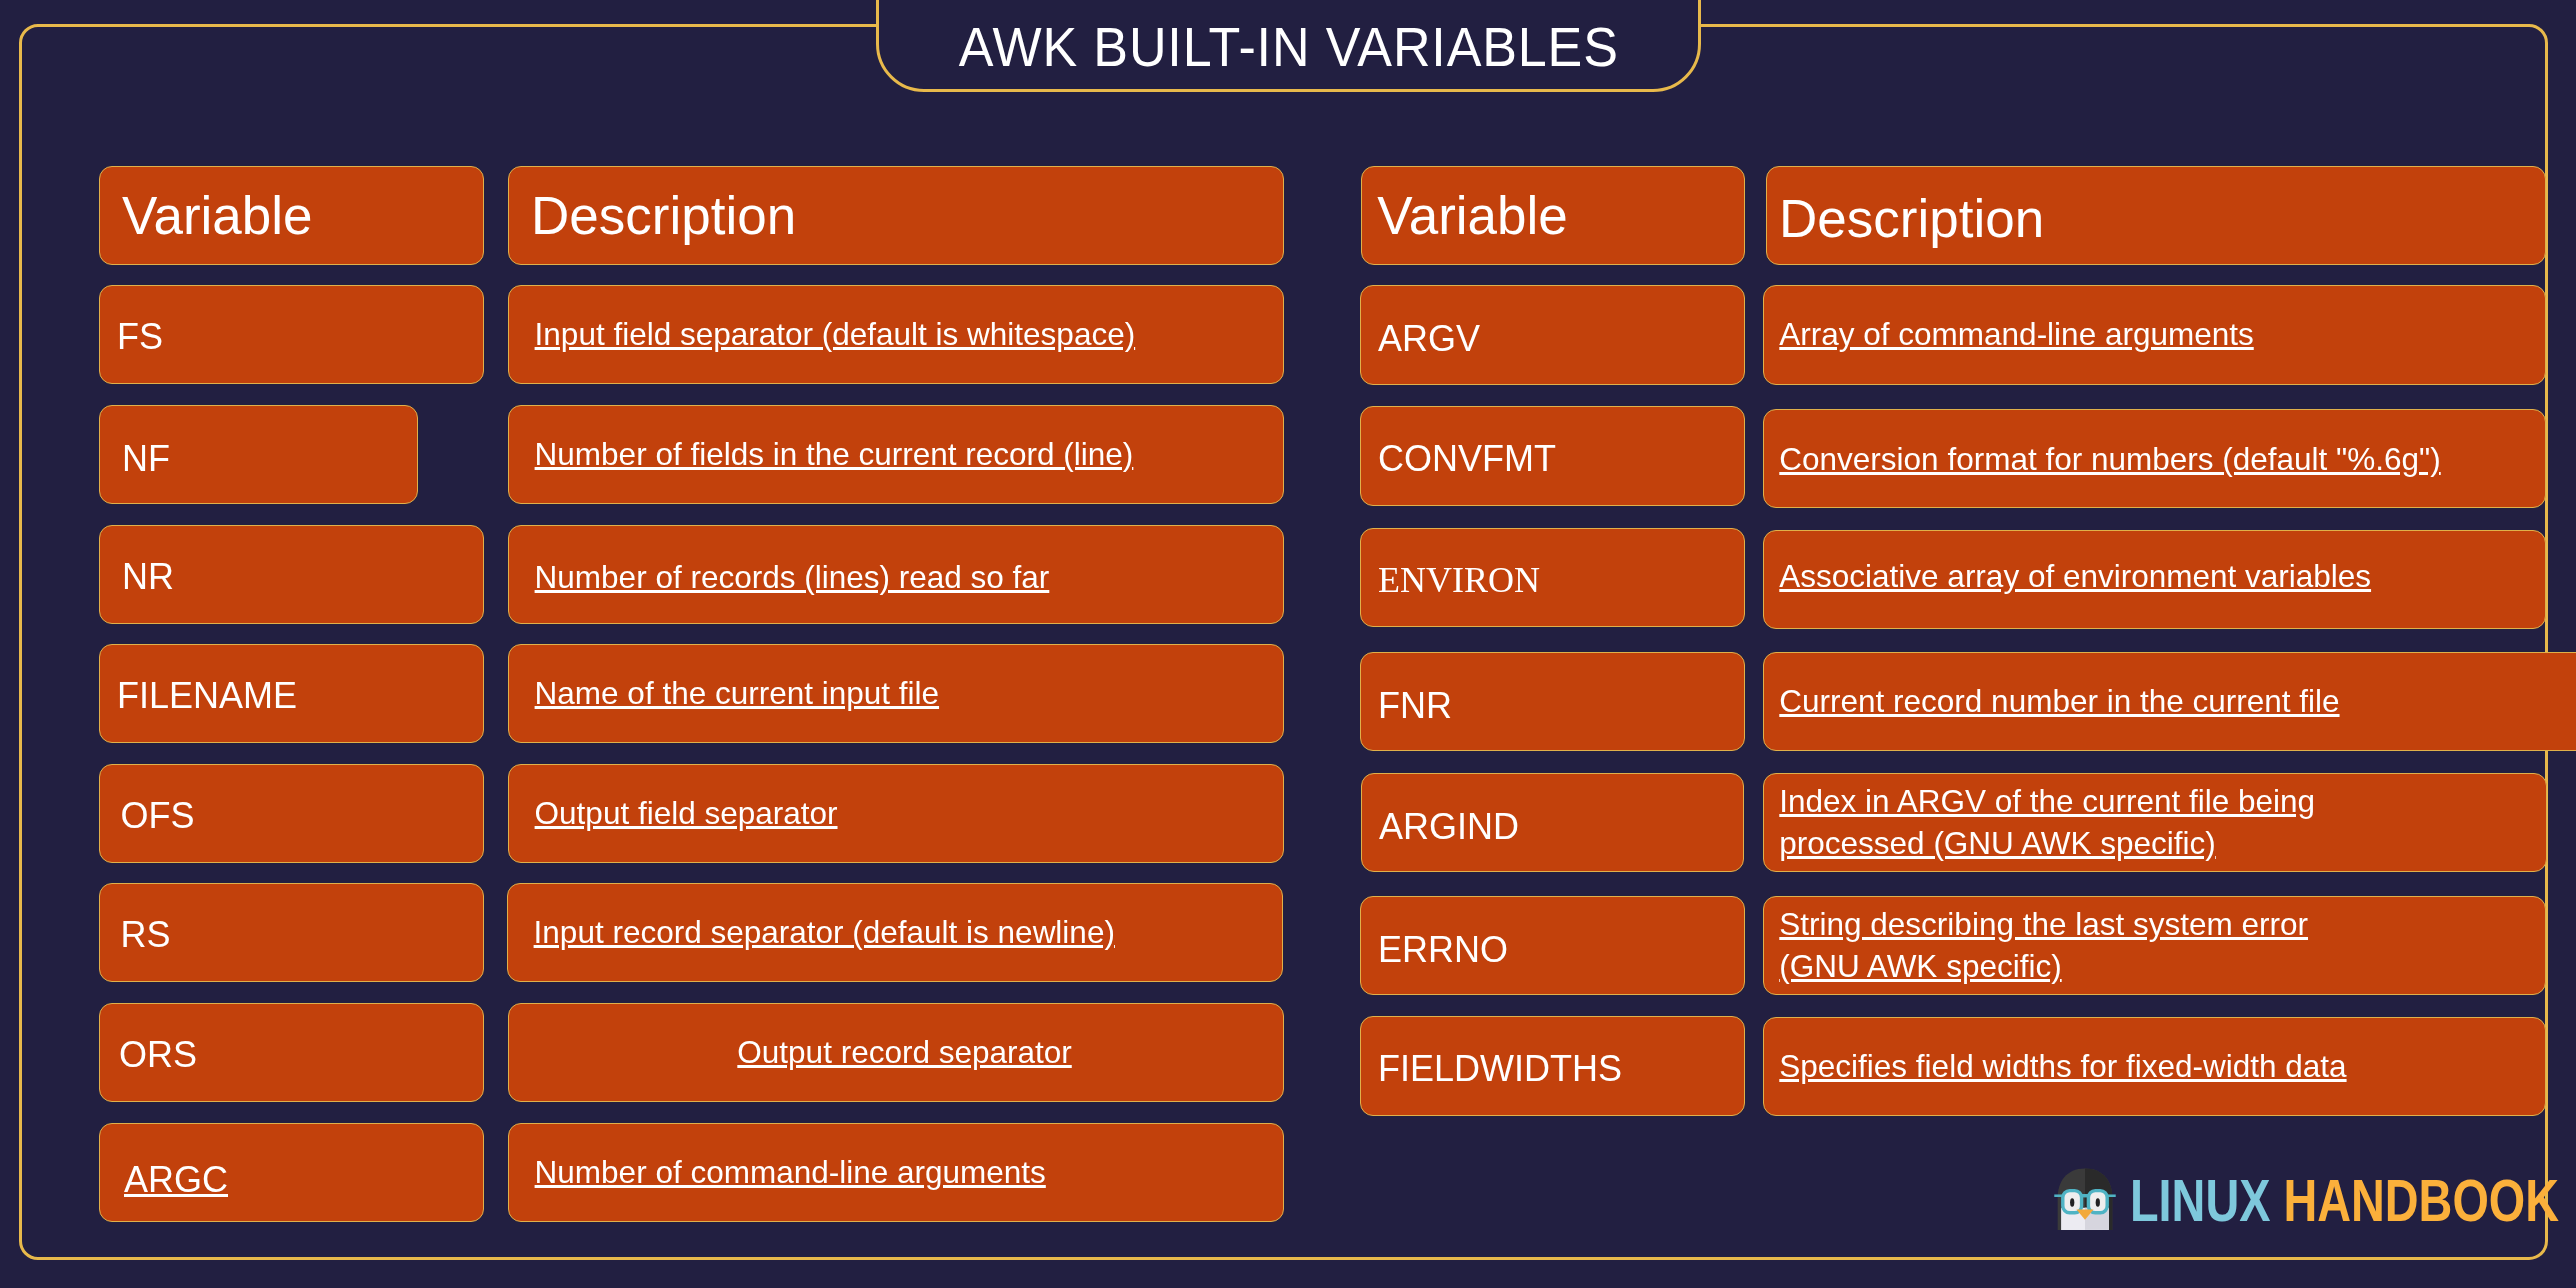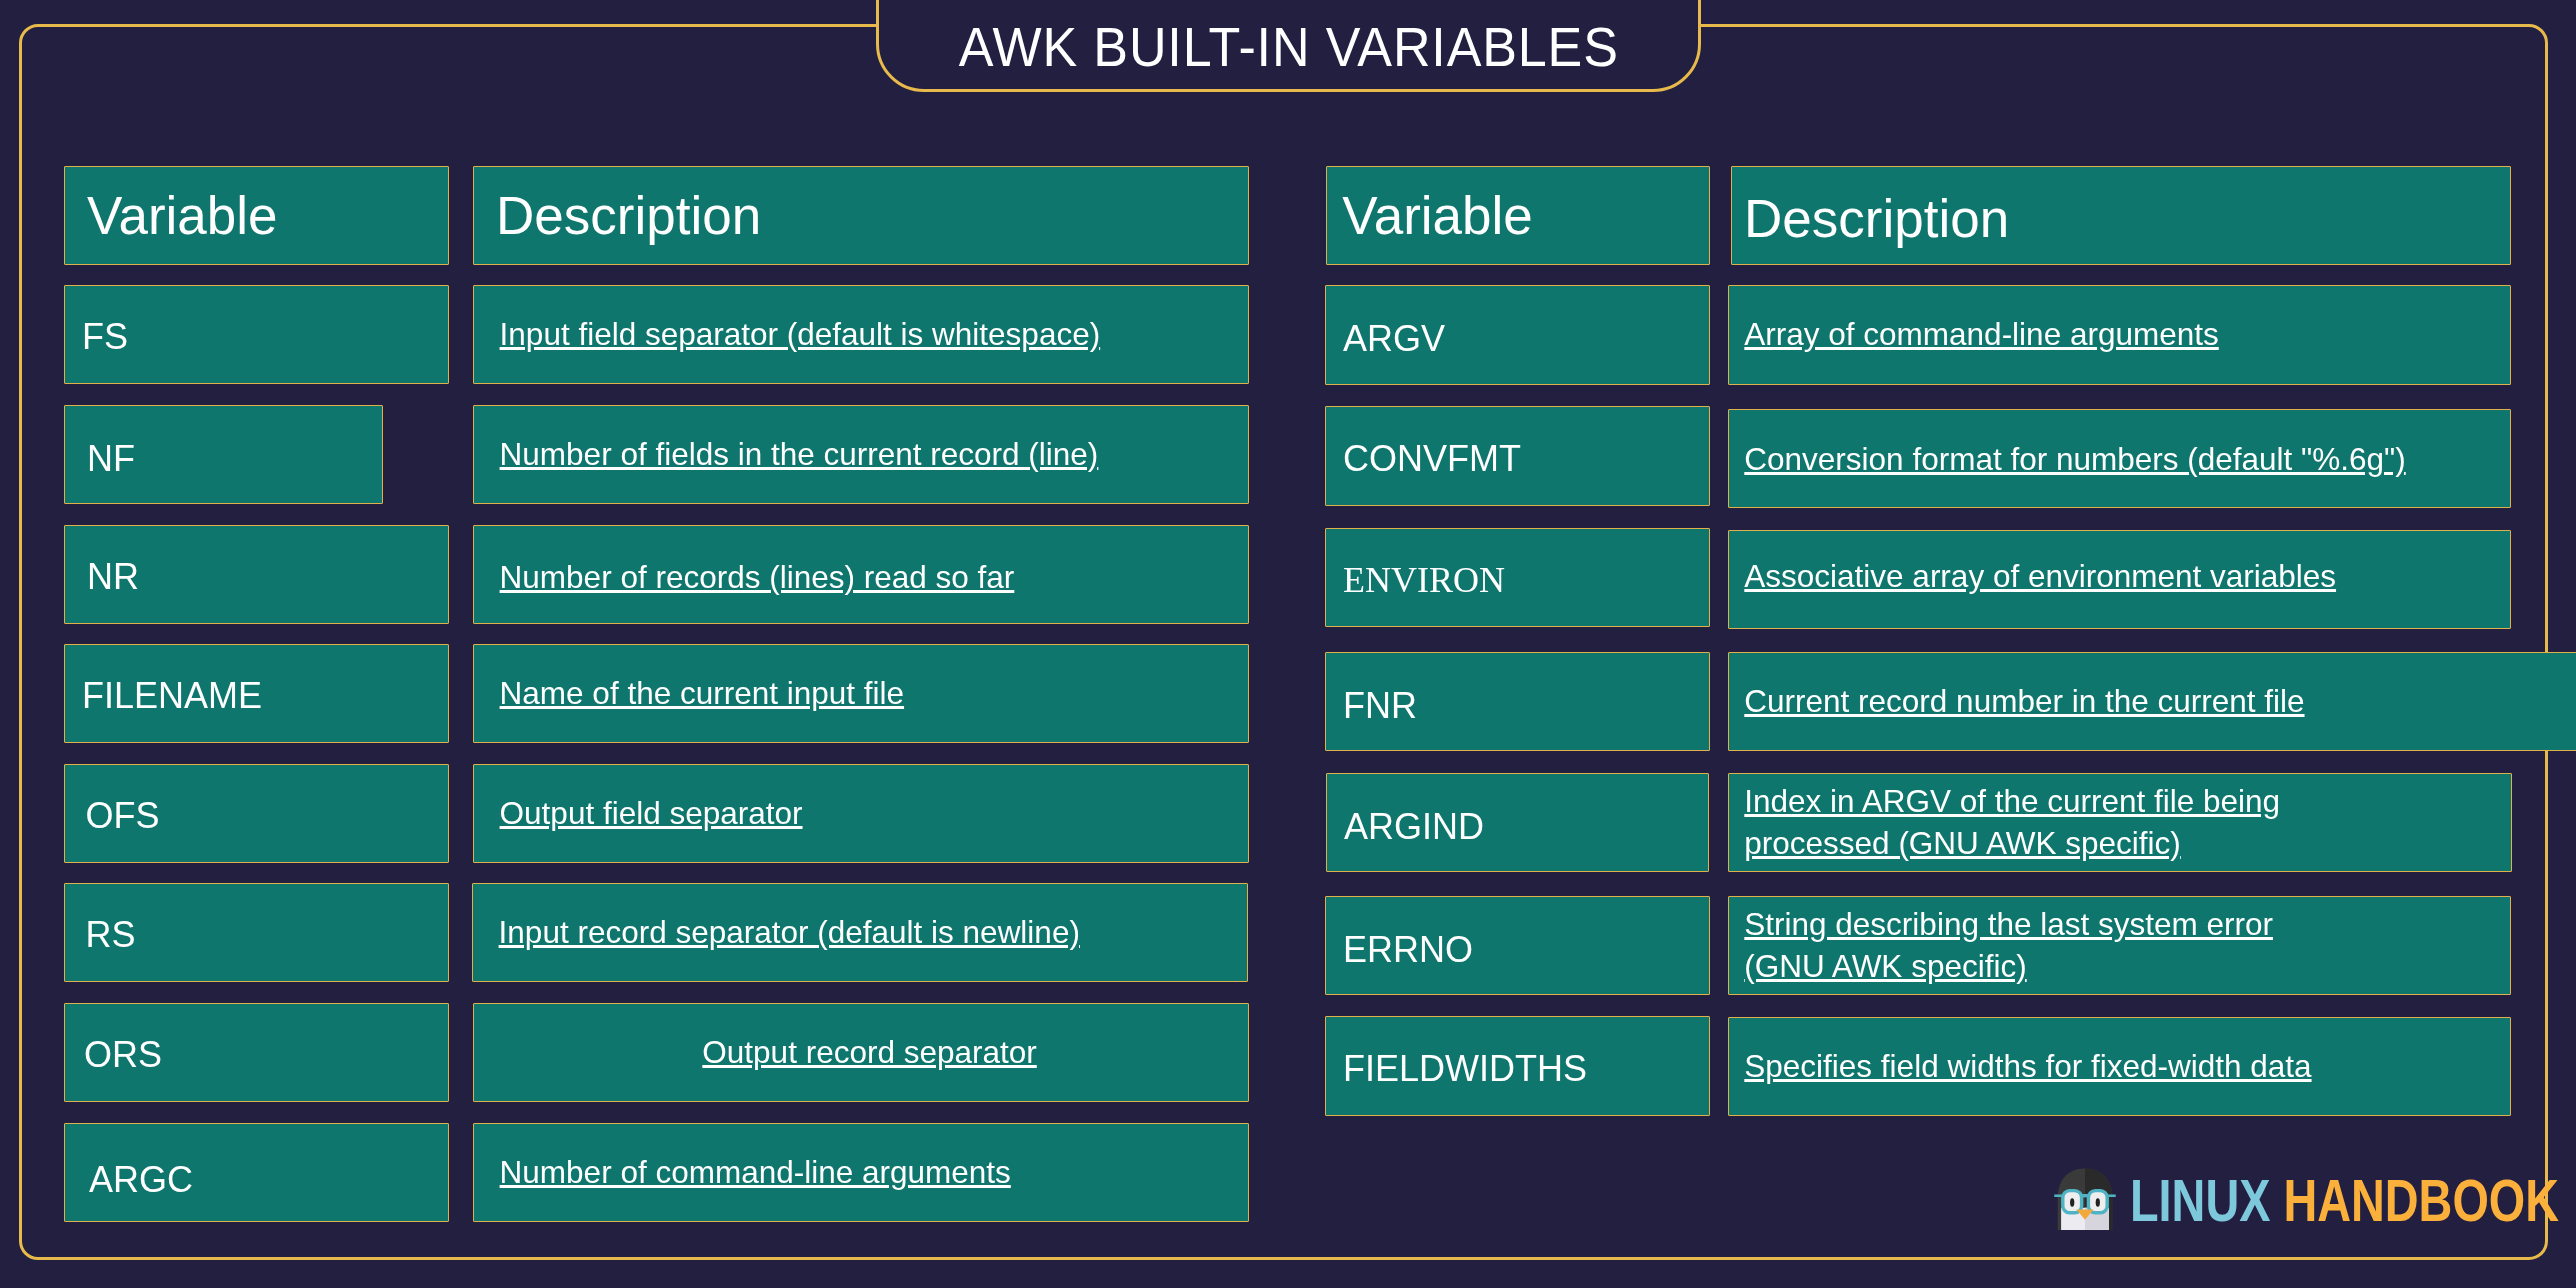--- a/index.html
+++ b/index.html
@@ -32,9 +32,10 @@
   }
   .cell {
     position: absolute; box-sizing: border-box;
-    border: 1.7px solid #e0b04a; border-radius: 1px;
+    border: 1.7px solid #e0b04a; border-radius: 13px;
     display: flex; align-items: center;
-    background: #0f766e;
+    background: #c2410c;
+    margin-left: 35px;
   }
   .hdr { font-size: 53px; padding-left: 22px; }
   .var { font-size: 36px; padding-left: 17px; padding-top: 5.1px; text-align: right; }

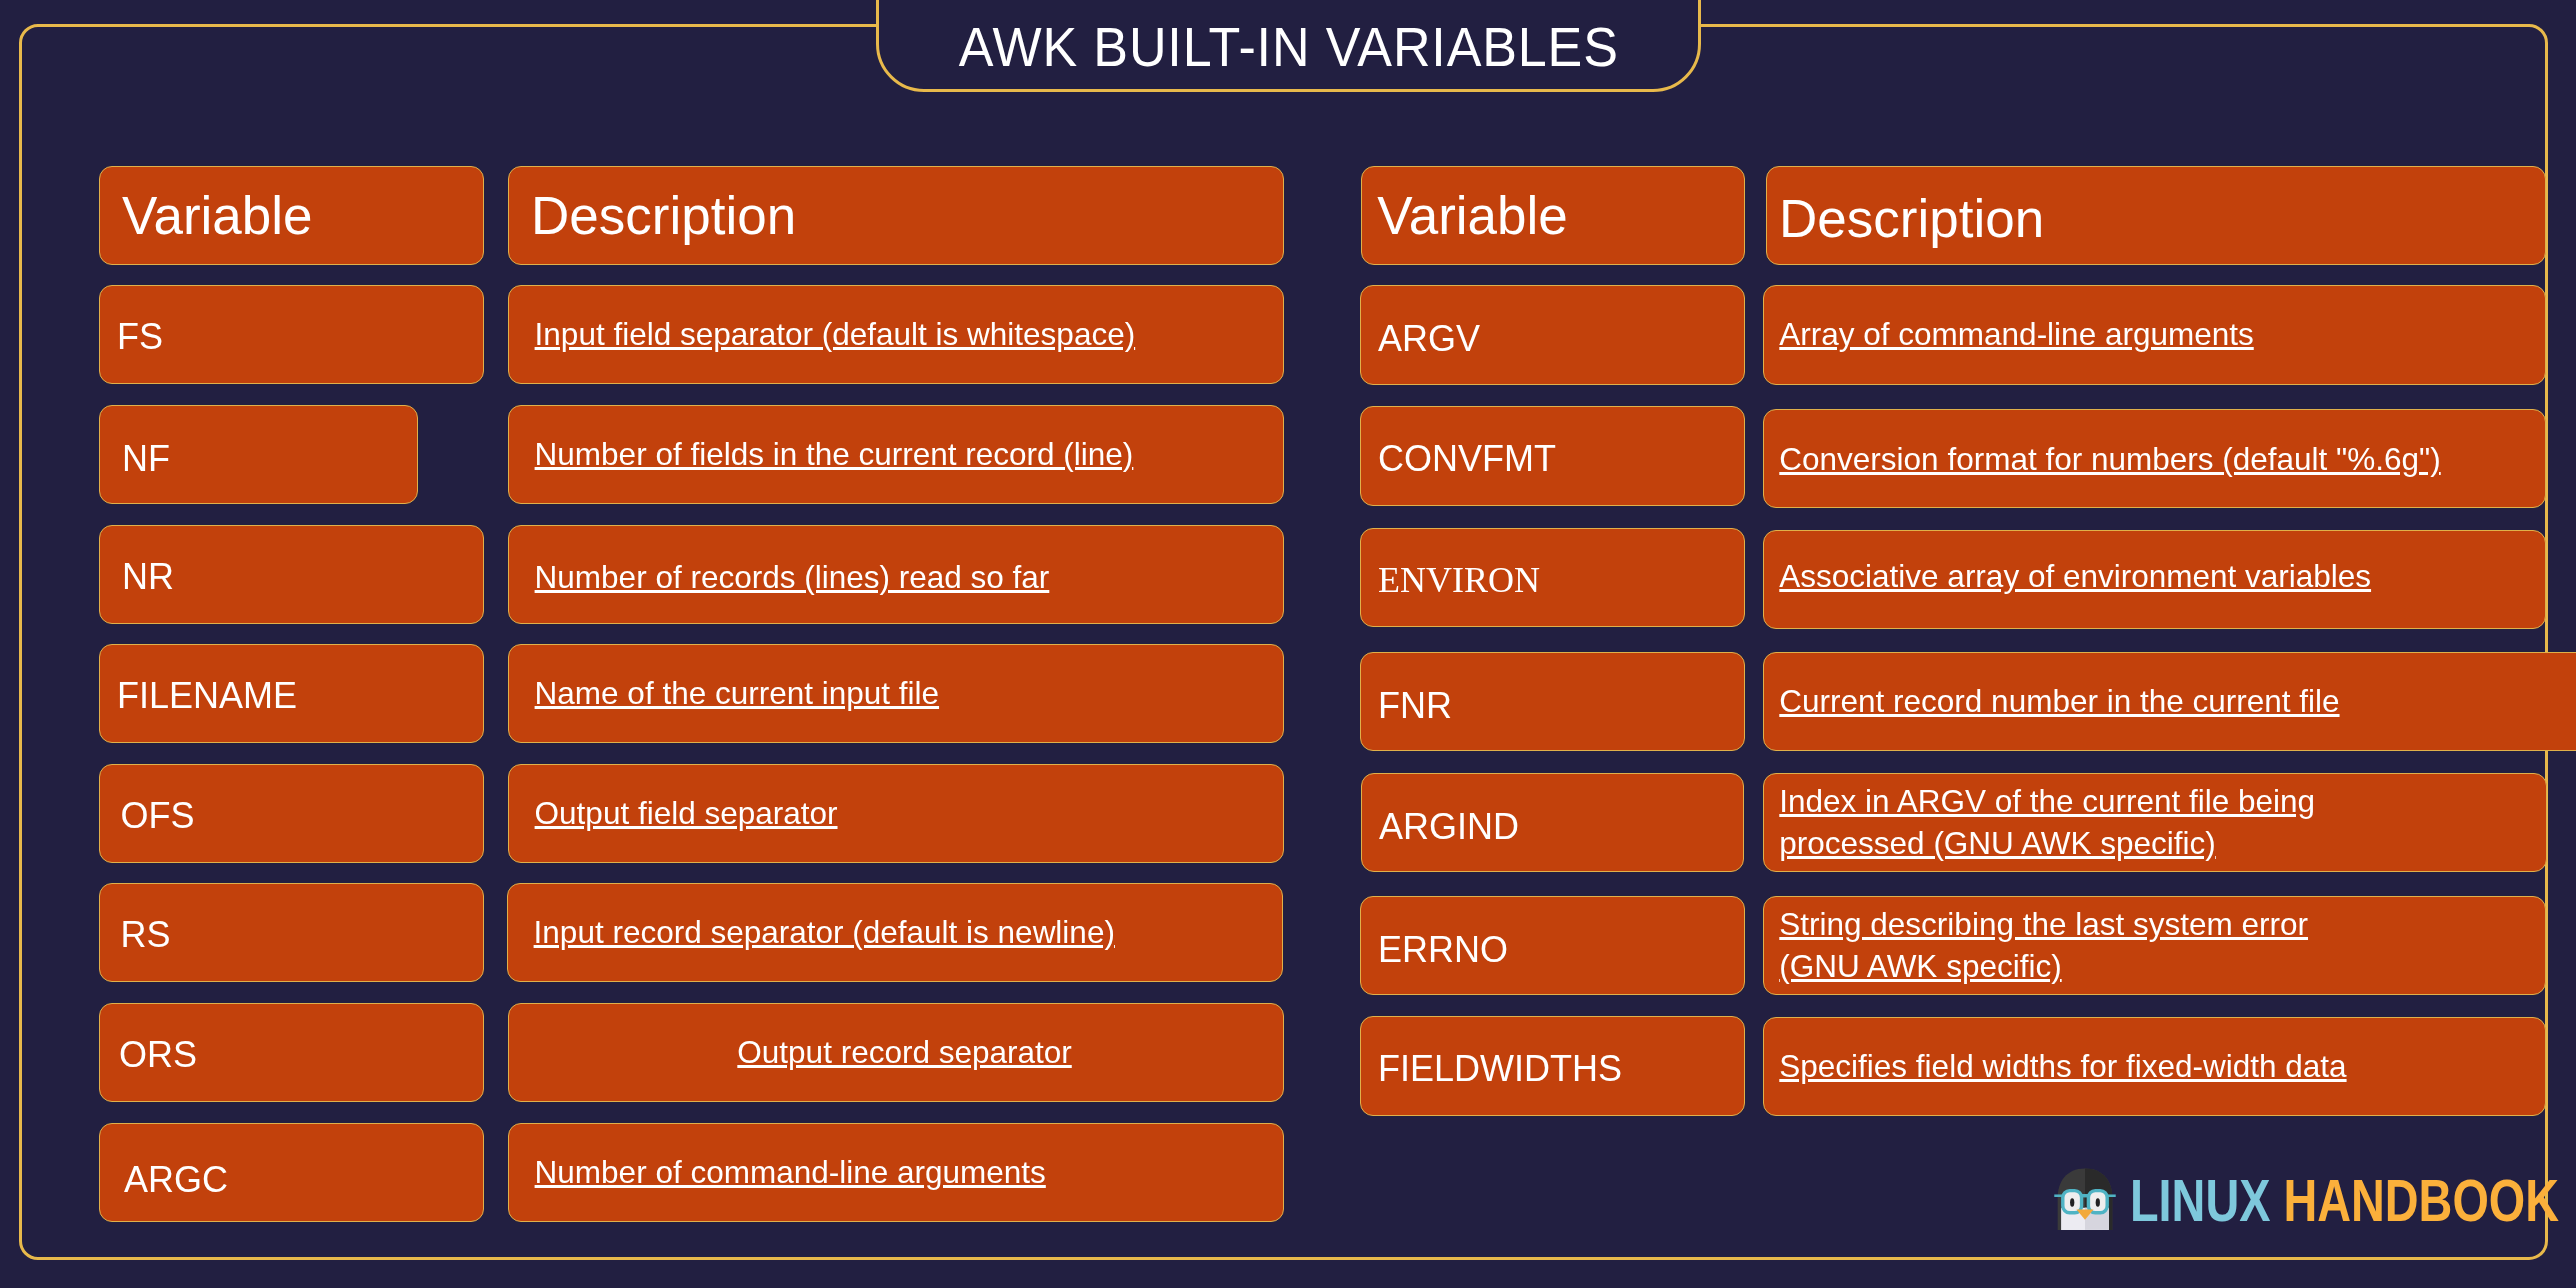--- a/index.html
+++ b/index.html
@@ -121,7 +121,7 @@
       <span>Output record separator</span>
     </div>
 
-  <div class="cell var" style="left:64px;top:1123px;width:385px;height:99px;padding-top:15.3px;padding-left:24px;">
+  <div class="cell var" style="left:64px;top:1123px;width:385px;height:99px;padding-top:15.3px;padding-left:24px;text-decoration:underline;">
       <span>ARGC</span>
     </div>
   <div class="cell desc" style="left:473px;top:1123px;width:776px;height:99px;">

